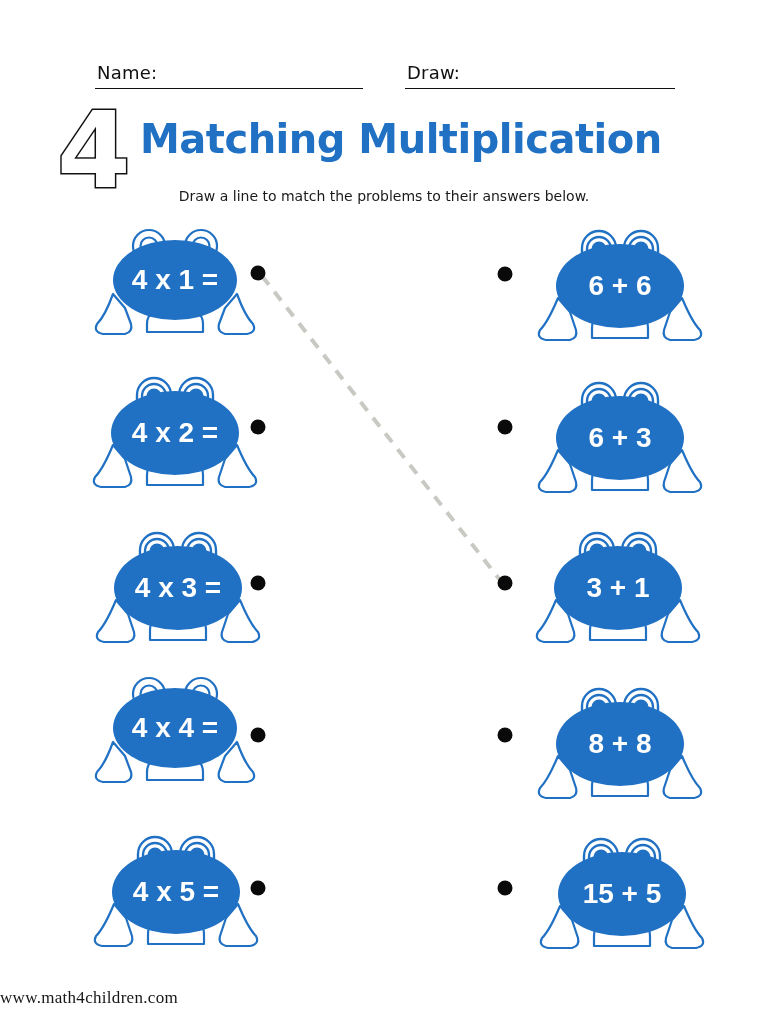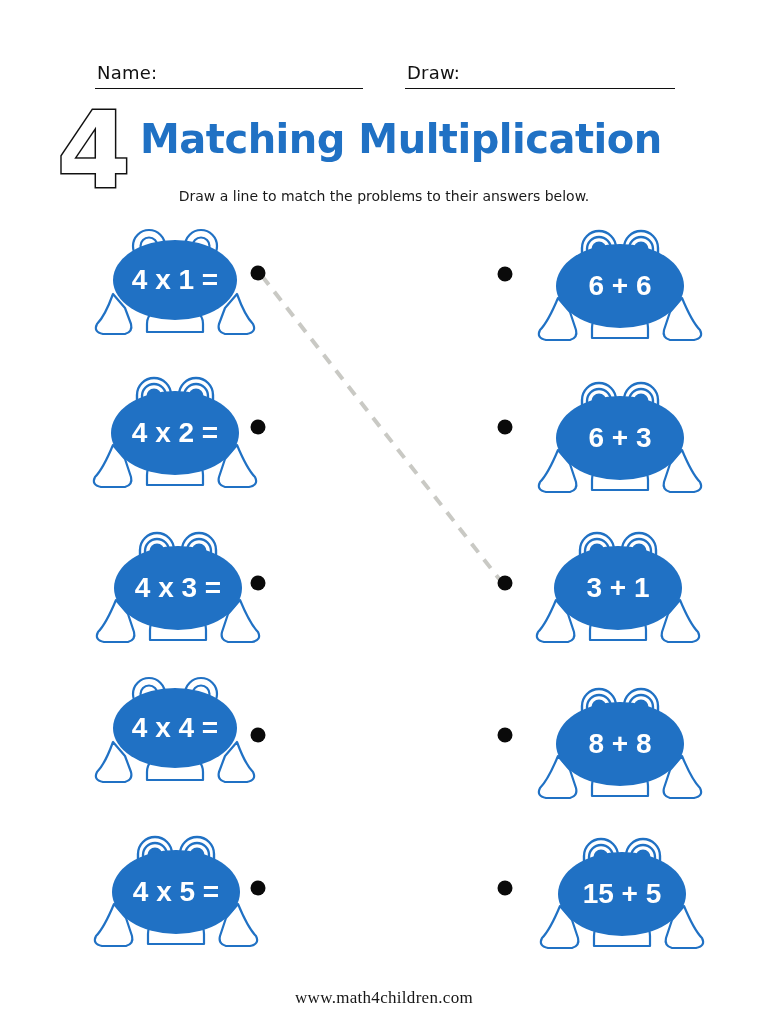--- a/index.html
+++ b/index.html
@@ -110,7 +110,6 @@
     top: 988px;
     left: 0;
     width: 768px;
-    text-align: center;
     font-family: "Liberation Serif", serif;
     font-size: 17px;
     color: #161616;

